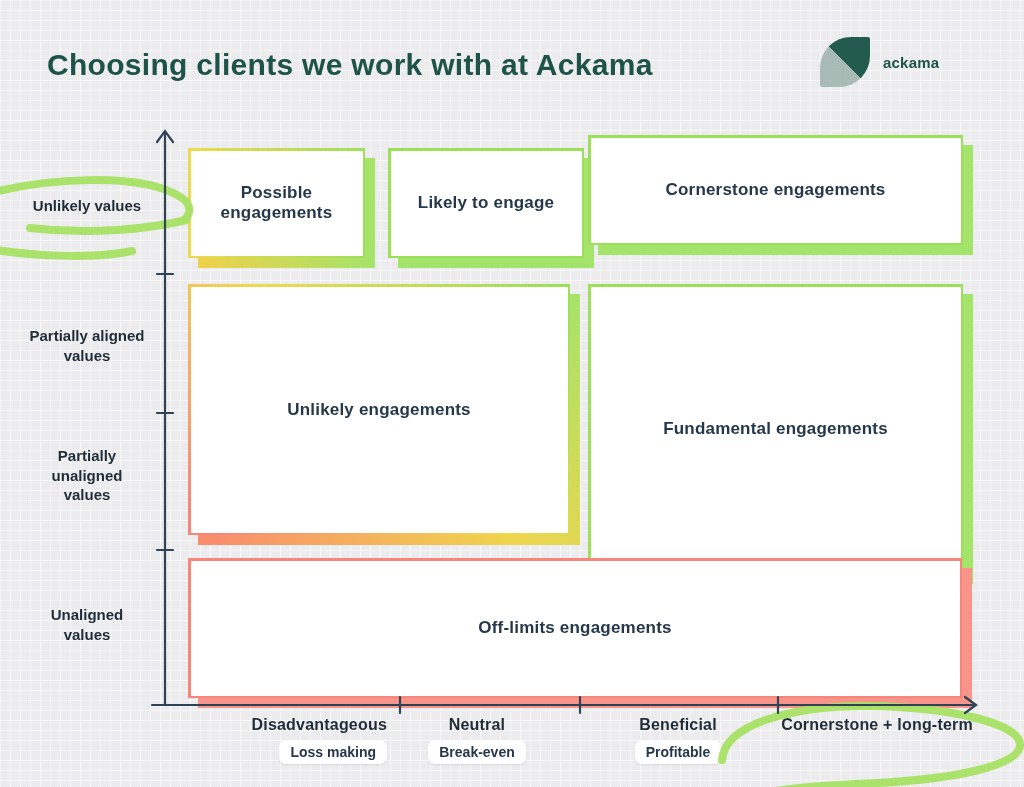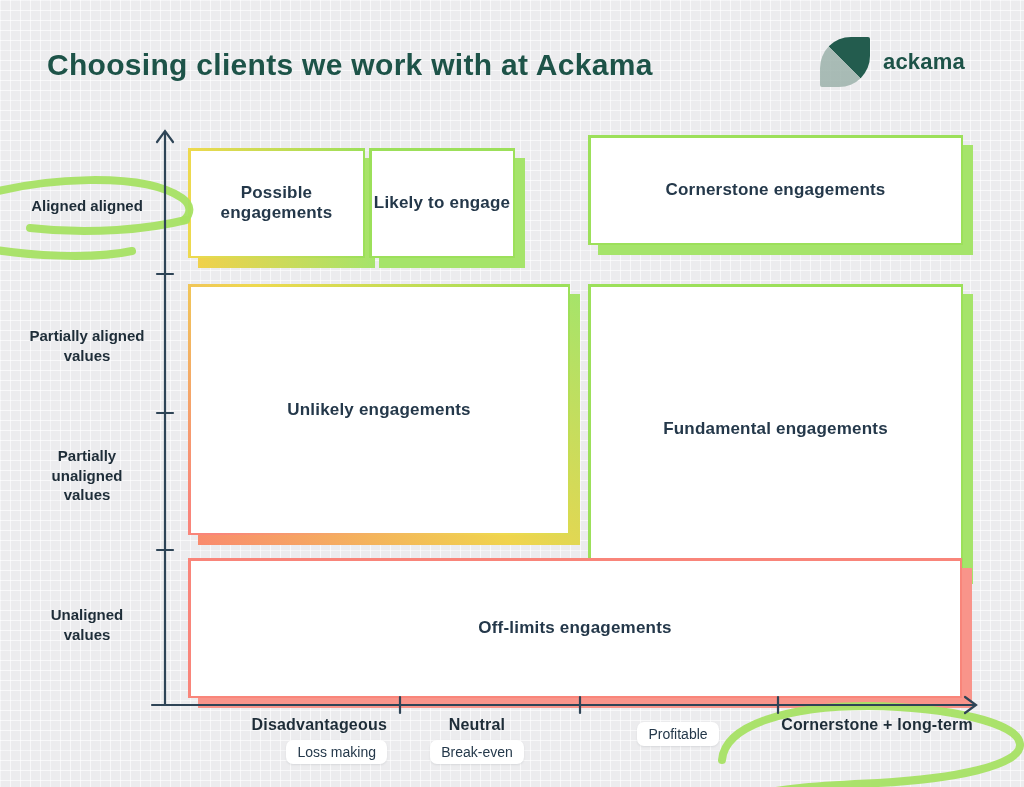--- a/index.html
+++ b/index.html
@@ -28,7 +28,7 @@
     background:linear-gradient(45deg, rgba(156,178,171,.85) 49.6%, var(--logo_dark) 50%);
   }
   #brand{
-    margin-left:13px;font-size:22px;font-weight:bold;
+    margin-left:13px;font-size:15px;font-weight:bold;
     color:var(--title_green);letter-spacing:.2px;
   }
   

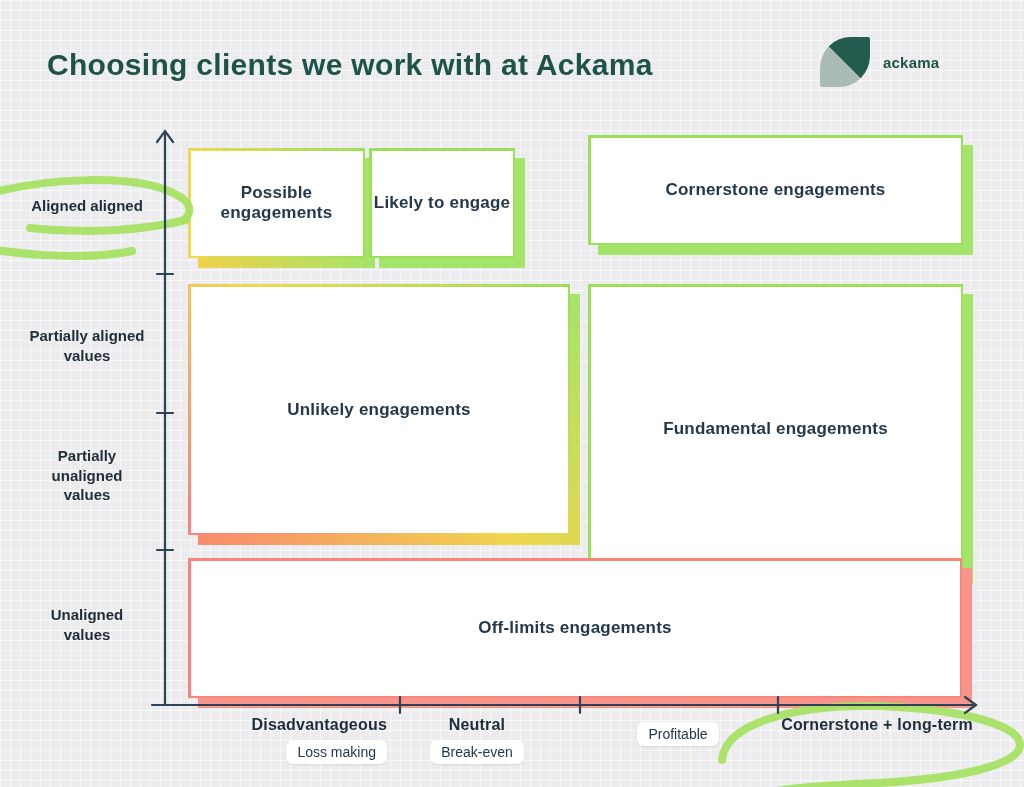--- a/index.html
+++ b/index.html
@@ -144,7 +144,7 @@
   </div>
 </div>
 
-<div class="abs ylab" id="ylab-0">Aligned aligned</div>
+<div class="abs ylab" id="ylab-0">Unlikely values</div>
 <div class="abs ylab" id="ylab-1">Partially aligned values</div>
 <div class="abs ylab" id="ylab-2">Partially unaligned values</div>
 <div class="abs ylab" id="ylab-3">Unaligned values</div>

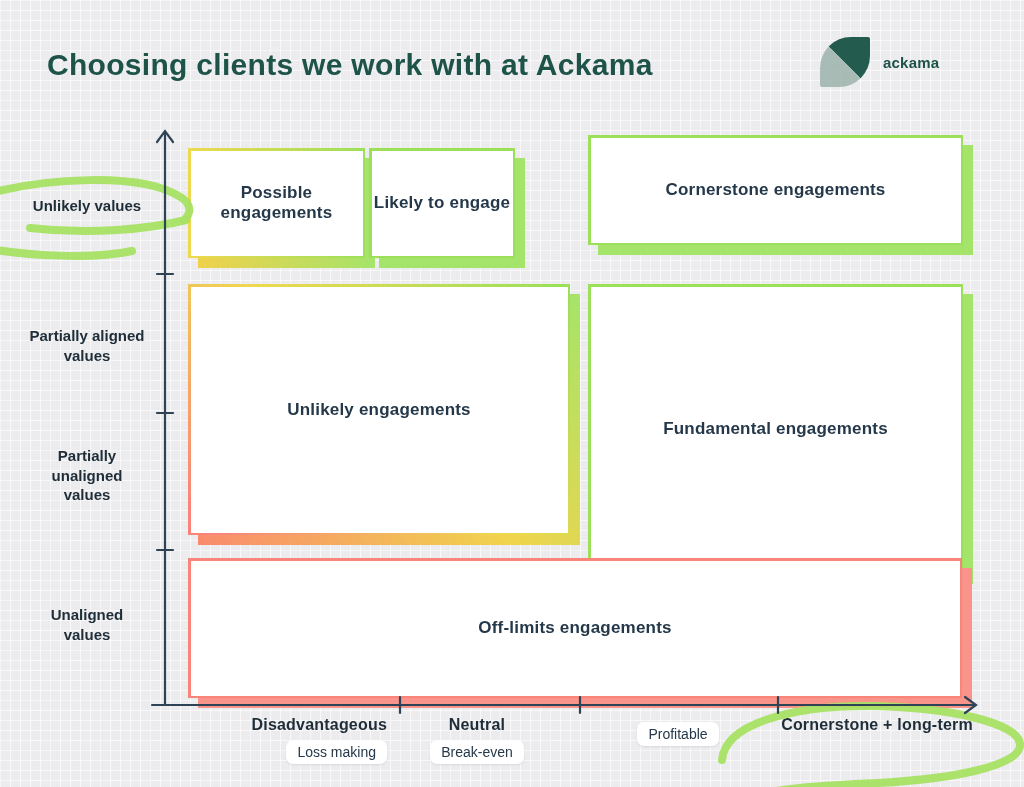--- a/index.html
+++ b/index.html
@@ -41,7 +41,7 @@
     color:var(--ink);font-size:17px;font-weight:600;letter-spacing:.2px;
   }
   #box-possible   {left:188px;top:148px;width:177px;height:110px;}
-  #box-likely     {left:369px;top:148px;width:146px;height:110px;}
+  #box-likely     {left:388px;top:148px;width:196px;height:110px;}
   #box-cornerstone{left:588px;top:135px;width:375px;height:110px;}
   #box-unlikely   {left:188px;top:284px;width:382px;height:251px;}
   #box-fundamental{left:588px;top:284px;width:375px;height:290px;}

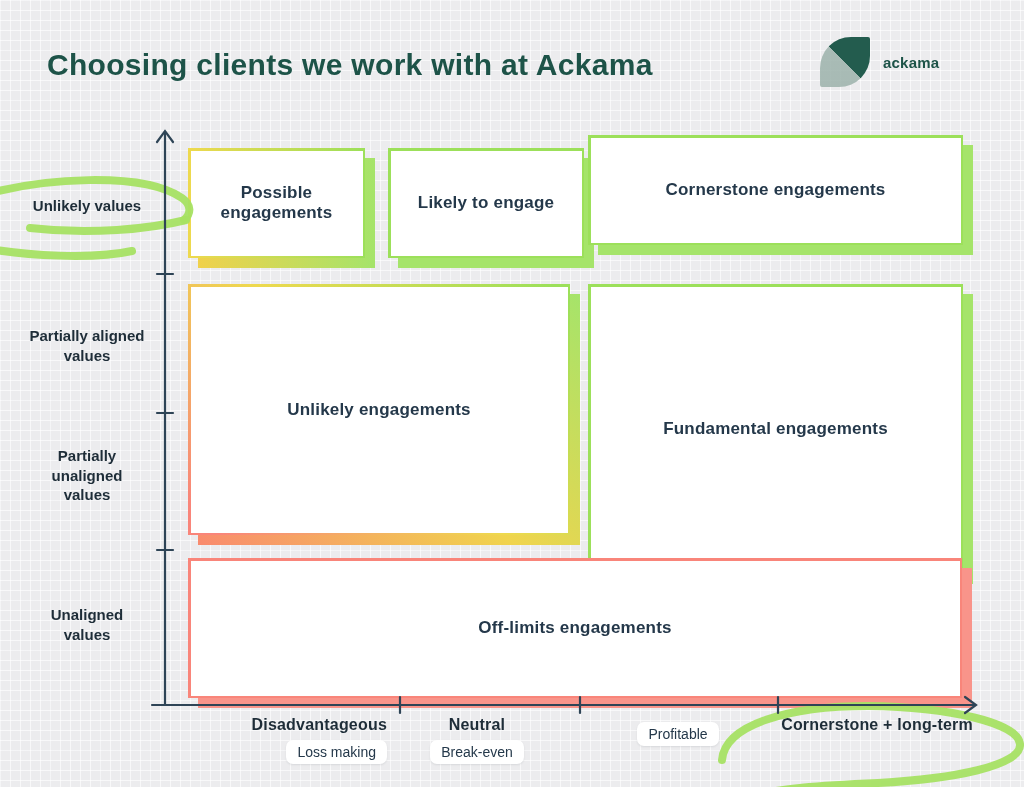--- a/index.html
+++ b/index.html
@@ -158,6 +158,7 @@
   <div class="pill">Break-even</div>
 </div>
 <div class="abs xcat" id="xcat-2">
+  <div class="xlabel">Beneficial</div>
   <div class="pill">Profitable</div>
 </div>
 <div class="abs xcat" id="xcat-3">

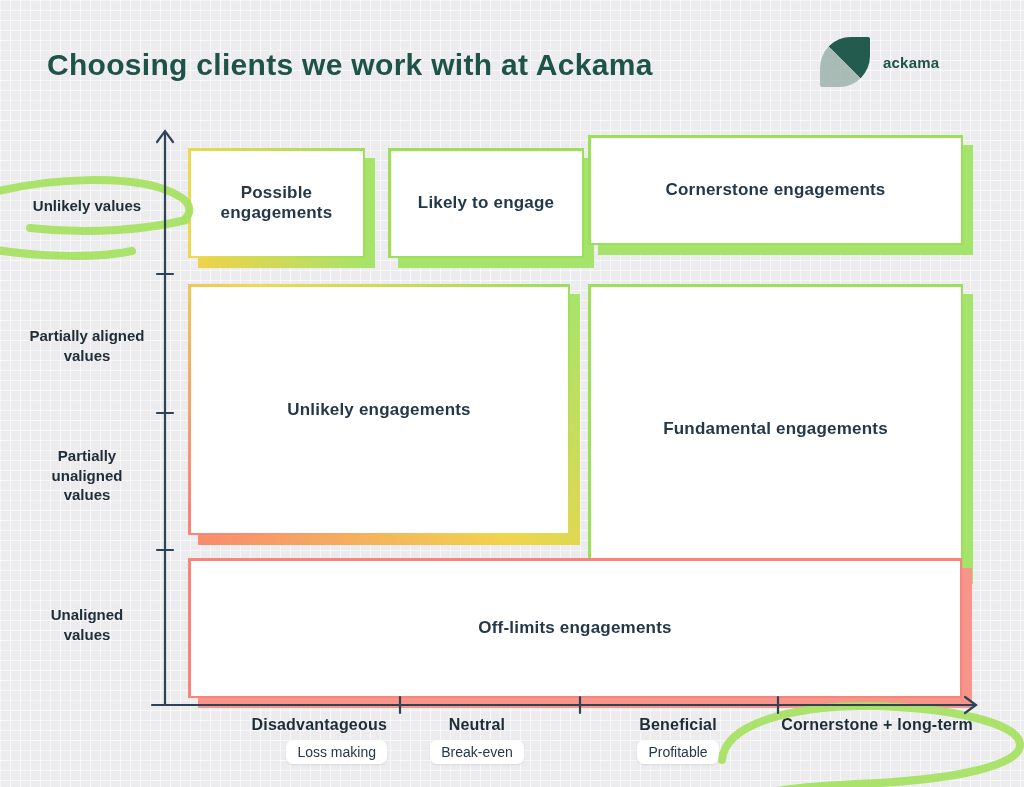--- a/index.html
+++ b/index.html
@@ -78,7 +78,7 @@
   .pill{
     display:inline-block;margin-top:6px;padding:4px 11px;border-radius:7px;
     background:#fff;box-shadow:0 1px 2px rgba(40,50,60,.10);
-    font-size:14px;font-weight:400;color:var(--ink);
+    font-size:14px;font-weight:700;color:var(--ink);
   }
   .pill.green{background:var(--pill_green);box-shadow:none;}
   

